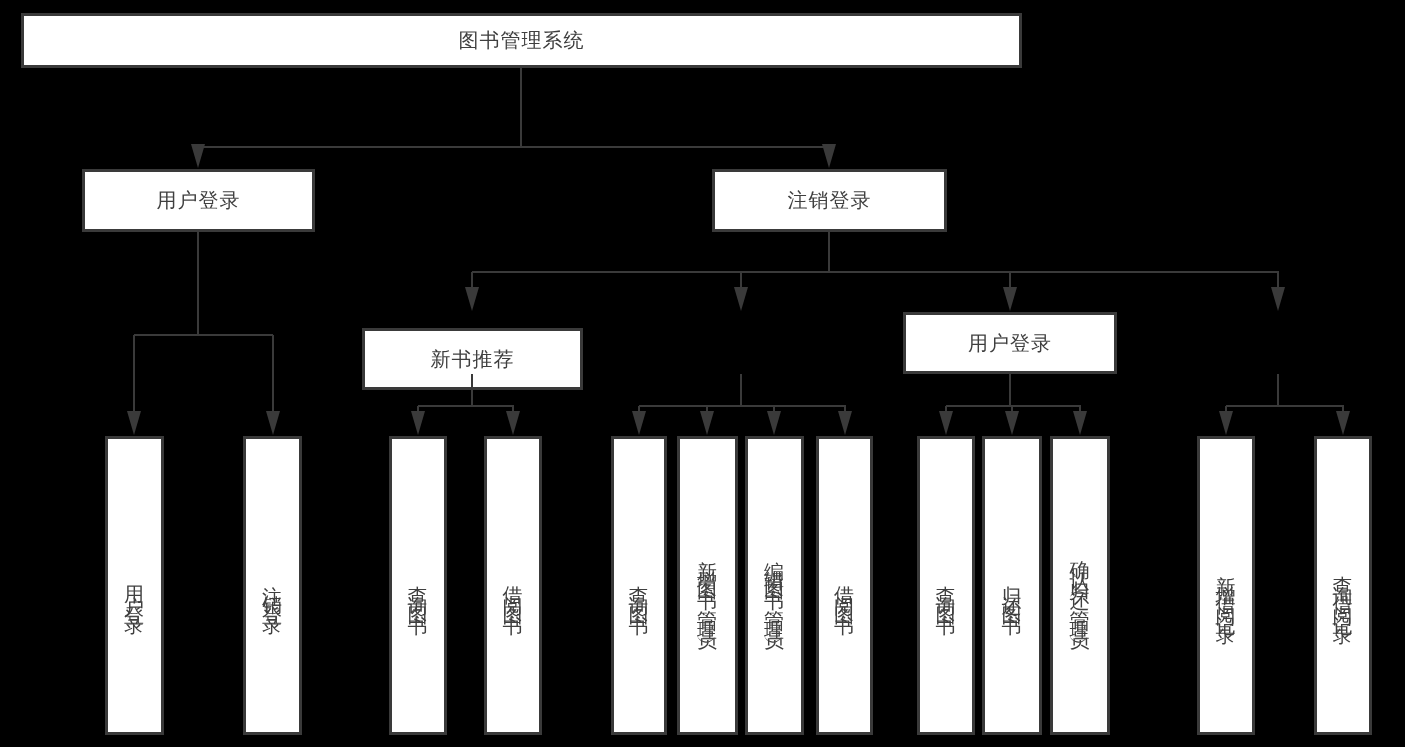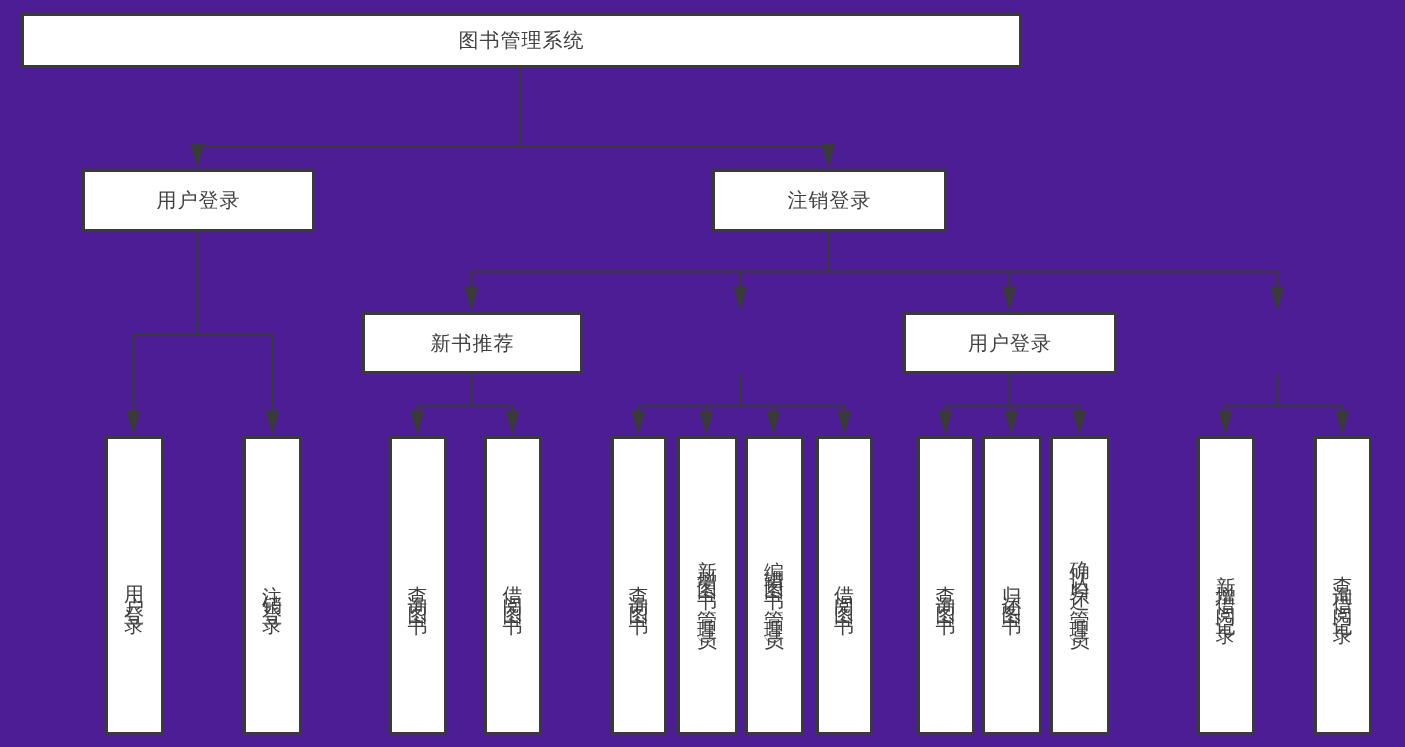--- a/index.html
+++ b/index.html
@@ -6,7 +6,7 @@
   #stage{
     position:relative;
     width:1405px;height:747px;
-    background:#4c1d95;
+    background:#000000;
     font-family:"Liberation Sans","DejaVu Sans",sans-serif;
     overflow:hidden;
   }

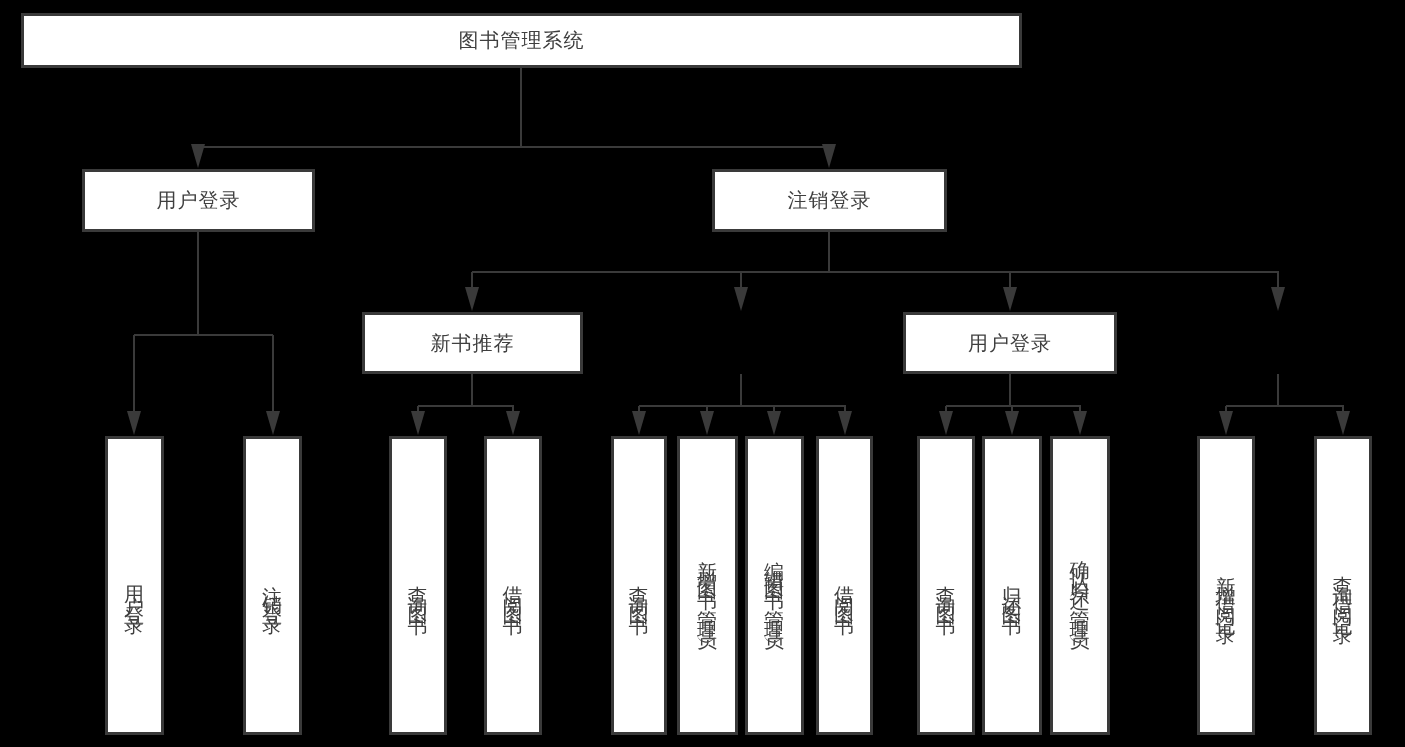--- a/index.html
+++ b/index.html
@@ -57,7 +57,7 @@
   <div class="box h" style="left:82px;top:169px;width:233px;height:63px">用户登录</div>
   <div class="box h" style="left:712px;top:169px;width:235px;height:63px">注销登录</div>
 
-  <div class="box h" style="left:362px;top:312px;width:221px;height:62px">新书推荐</div>
+  <div class="box h" style="left:362px;top:328px;width:221px;height:62px">新书推荐</div>
   <div class="box h" style="left:903px;top:312px;width:214px;height:62px">用户登录</div>
 
   <div class="box v" style="left:105px;top:436px;width:59px;height:299px">用户登录</div>

